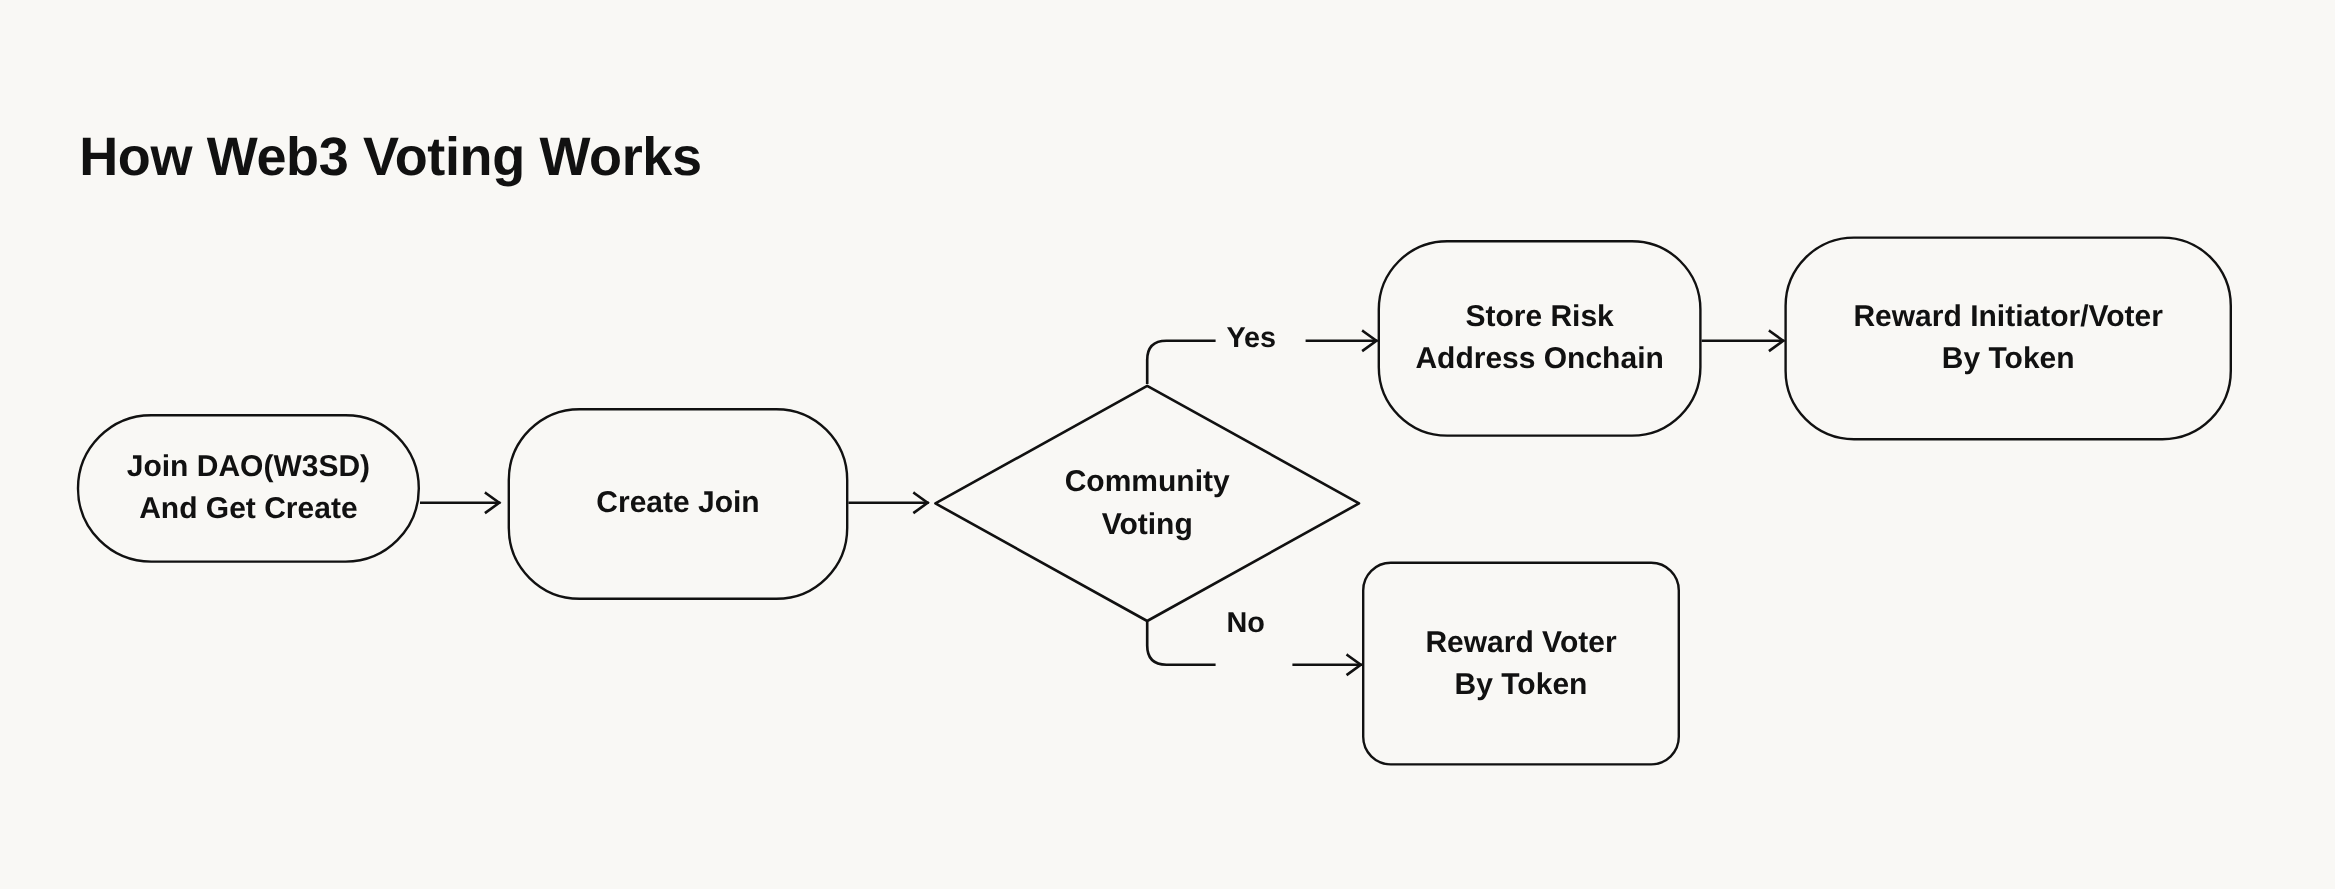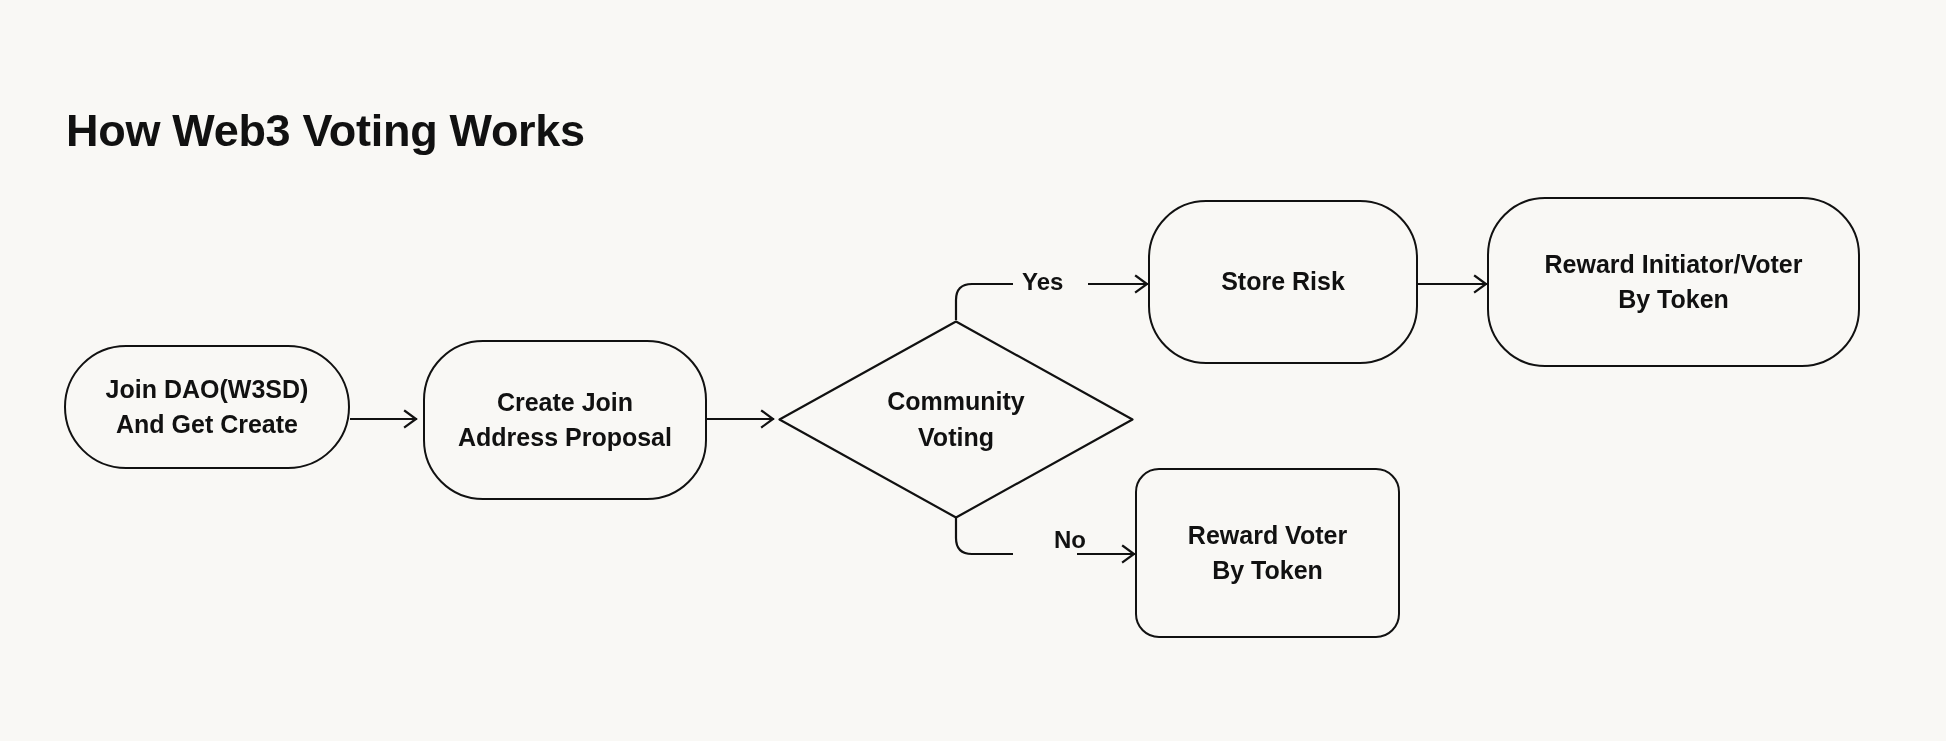--- a/index.html
+++ b/index.html
@@ -172,6 +172,7 @@
 
   <div class="node" style="left:1148px; top:200px; width:270px; height:164px; border-radius:58px;">
     <span class="line">Store Risk</span>
+    <span class="line">Address Onchain</span>
   </div>
 
   <div class="node" style="left:1487px; top:197px; width:373px; height:170px; border-radius:58px;text-align:center;">

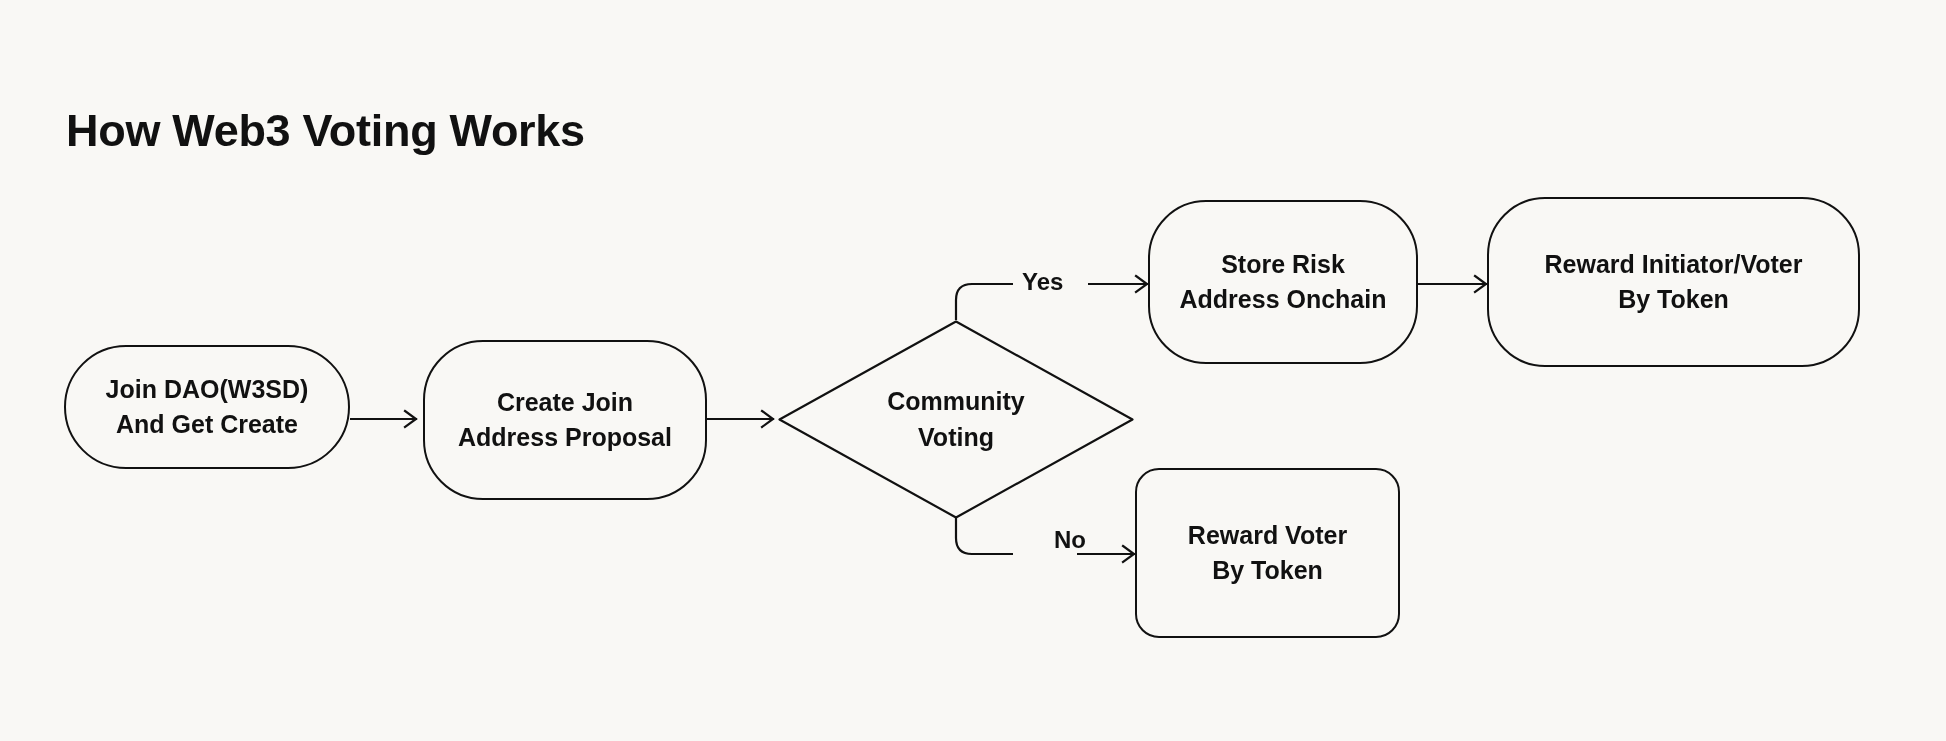--- a/index.html
+++ b/index.html
@@ -157,7 +157,6 @@
 
   <div class="node" style="left:423px; top:340px; width:284px; height:160px; border-radius:60px;">
     <span class="line">Create Join</span>
-    <span class="line">Address Proposal</span>
   </div>
 
   <div class="diamond-wrap" style="left:778px; top:320px; width:356px; height:199px;">

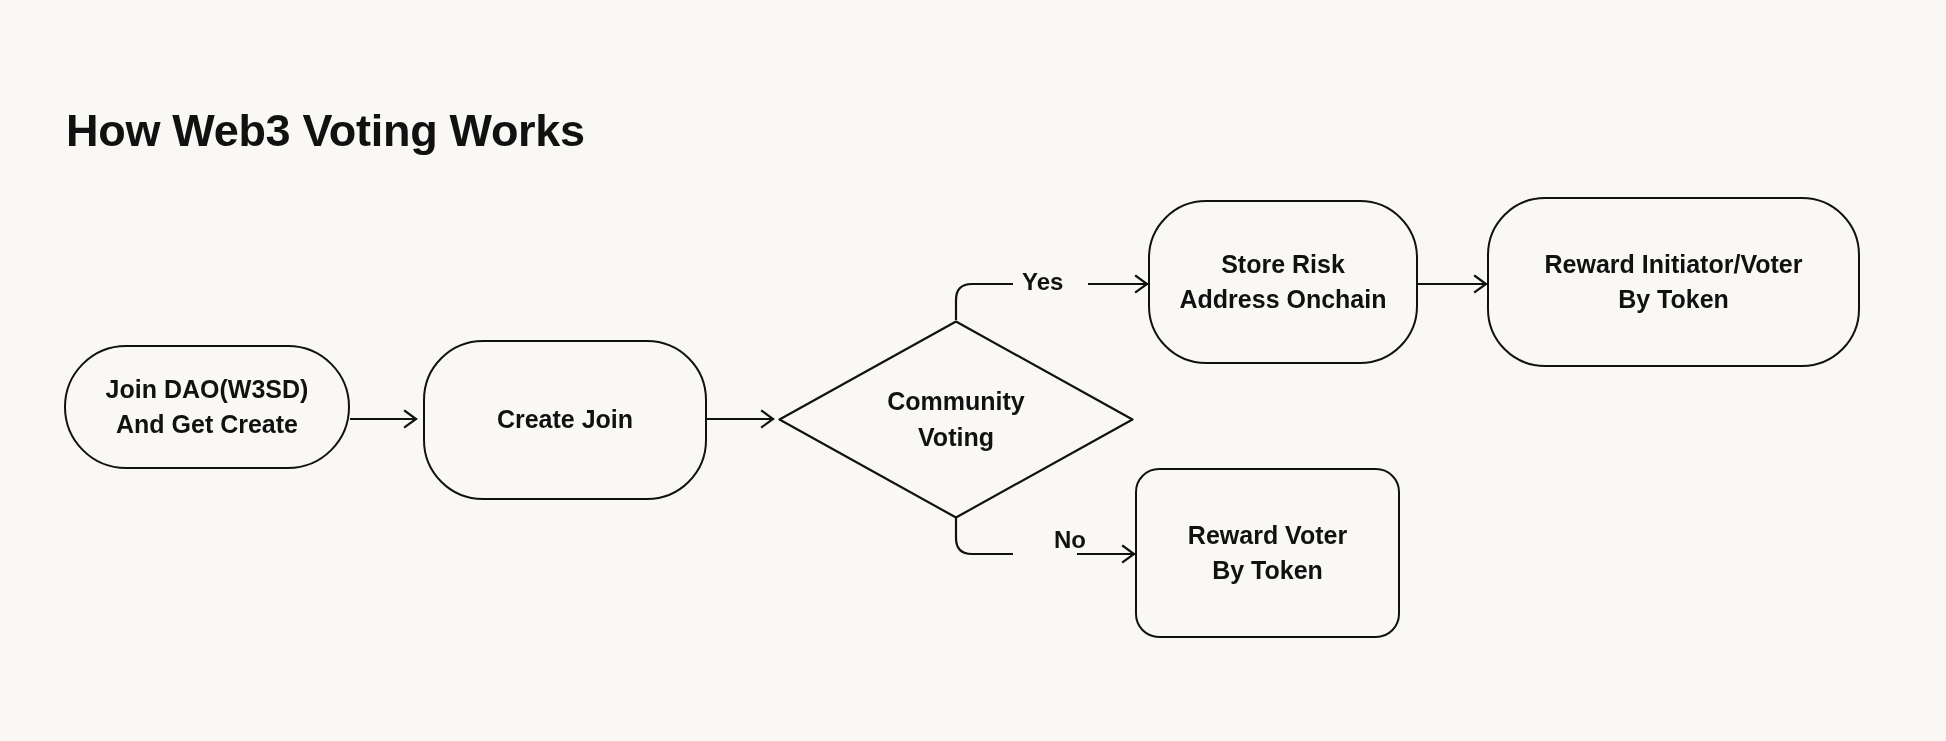--- a/index.html
+++ b/index.html
@@ -148,7 +148,7 @@
 
   <div class="edge-label" style="left:1022px; top:268px;">Yes</div>
 
-  <div class="edge-label" style="left:1022px; top:526px;margin-left:32px;">No</div>
+  <div class="edge-label" style="left:1022px; top:506px;">No</div>
 
   <div class="node" style="left:64px; top:345px; width:286px; height:124px; border-radius:74px;">
     <span class="line">Join DAO(W3SD)</span>

